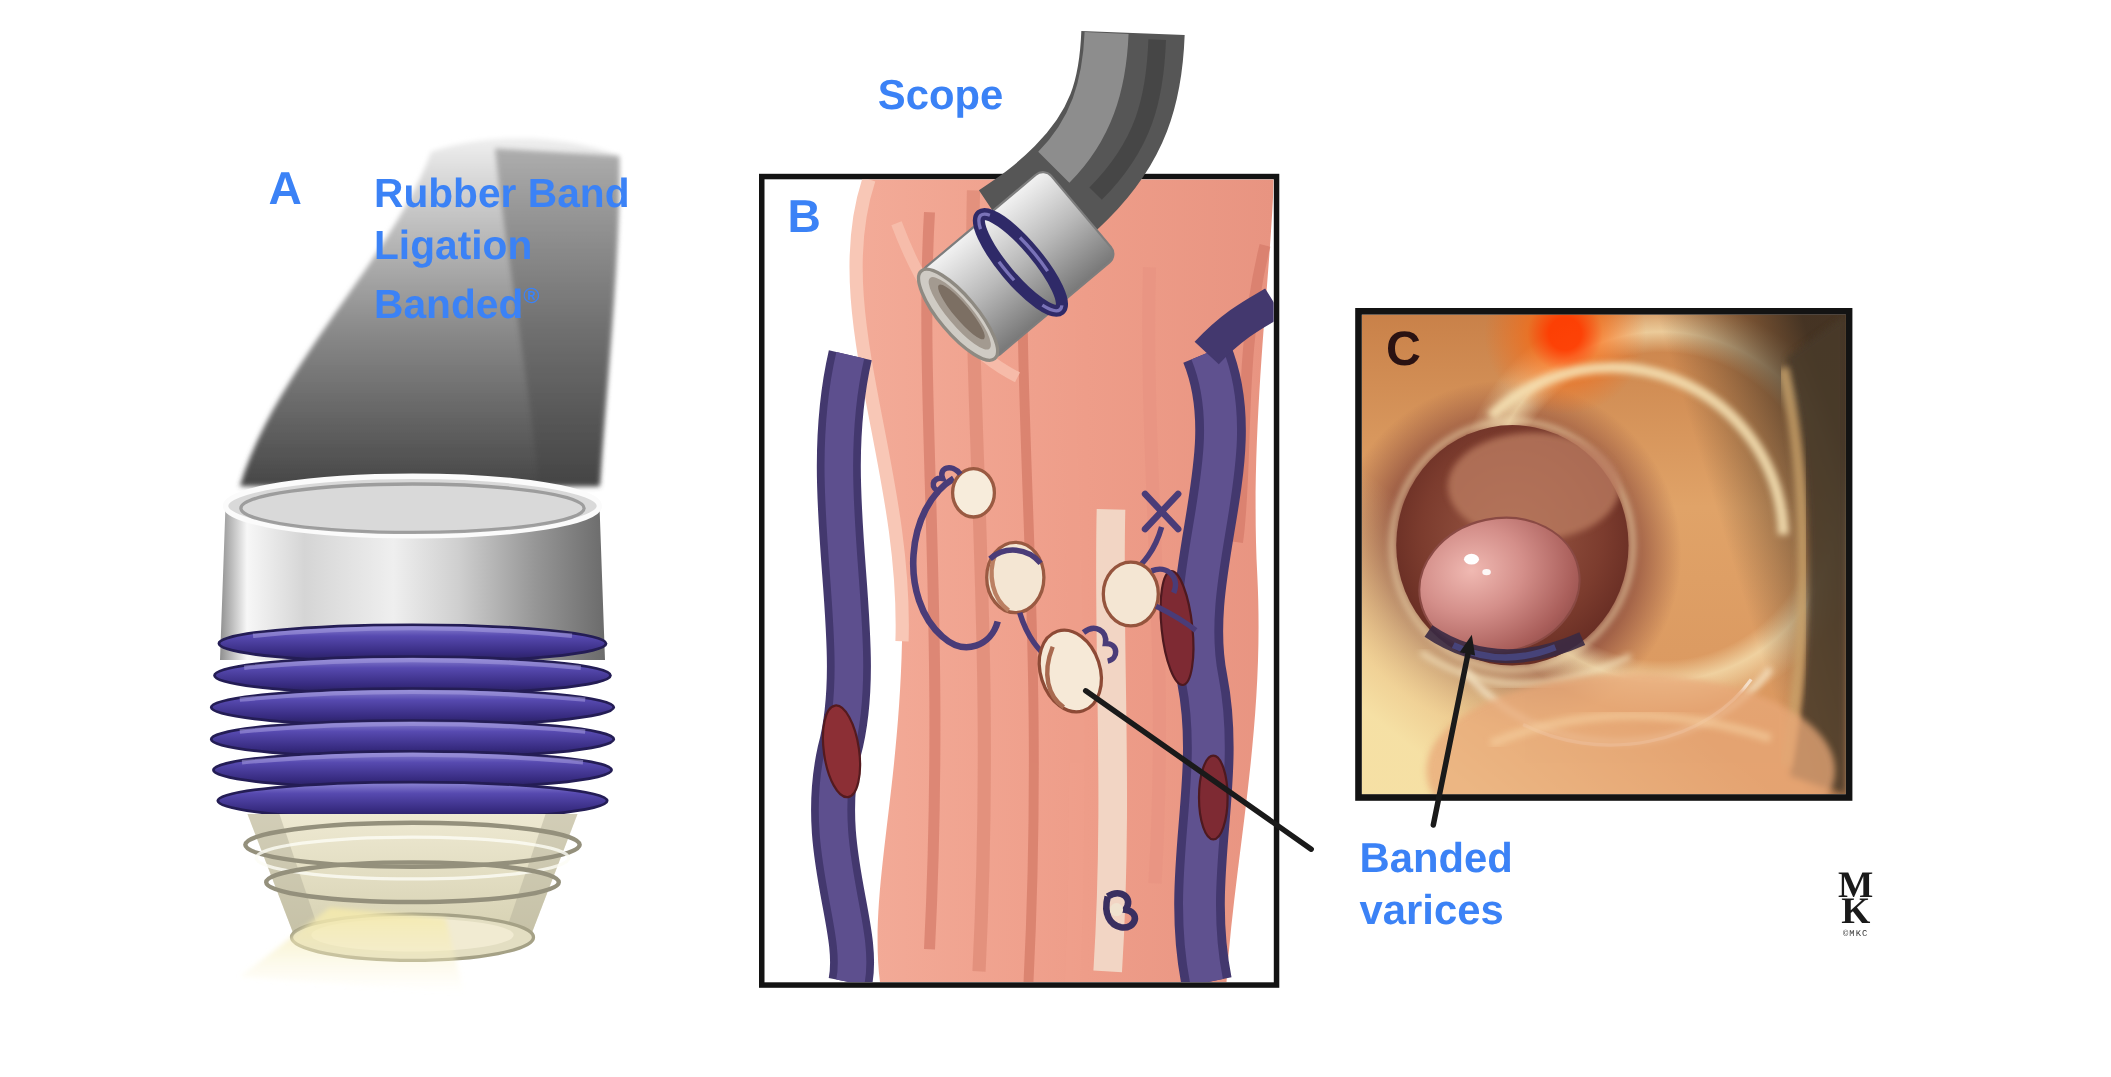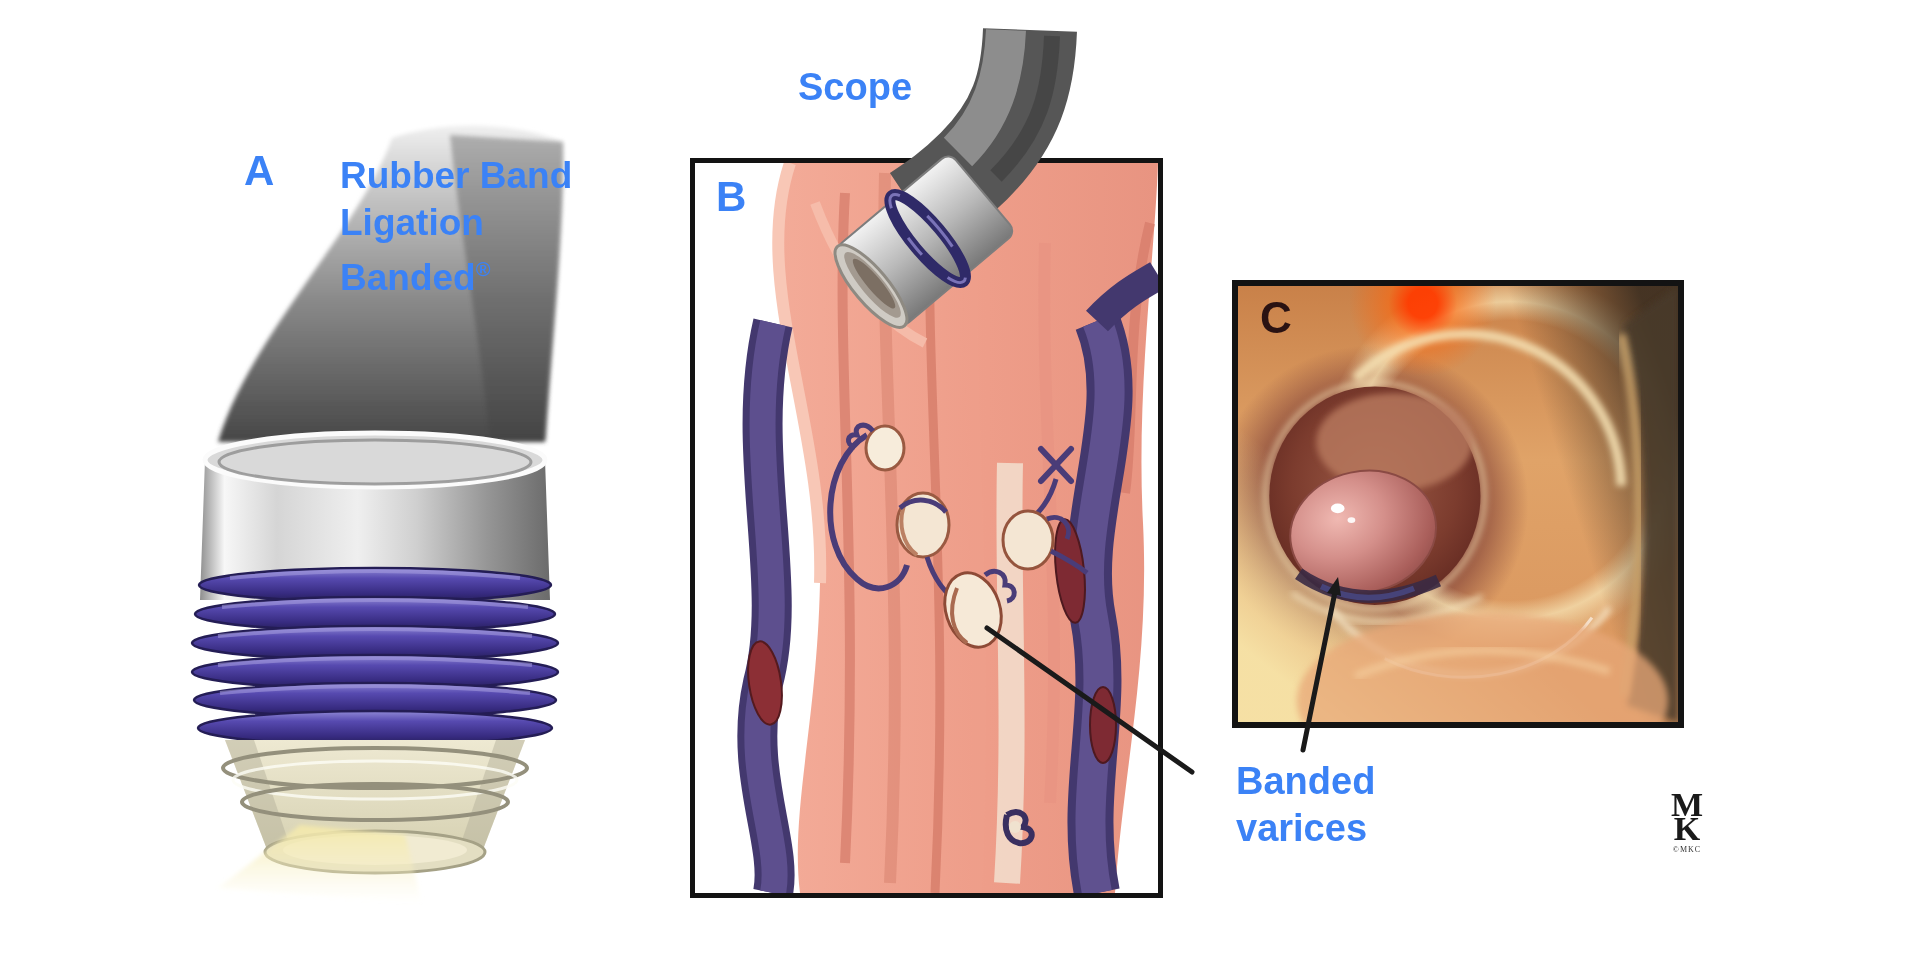--- a/index.html
+++ b/index.html
@@ -36,7 +36,7 @@
   #monogram .mg-letter{display:block;font-size:34px;font-weight:700;line-height:30px;}
   #monogram .mg-k{margin-top:-6px;}
   #monogram .mg-cap{display:block;font-size:8px;letter-spacing:1px;color:#333;margin-top:1px;
-    font-family:Liberation Serif, serif;}
+    font-family:Liberation Mono, monospace;}
   svg{display:block;}
   #overlay{left:0;top:0;pointer-events:none;}
 </style>

